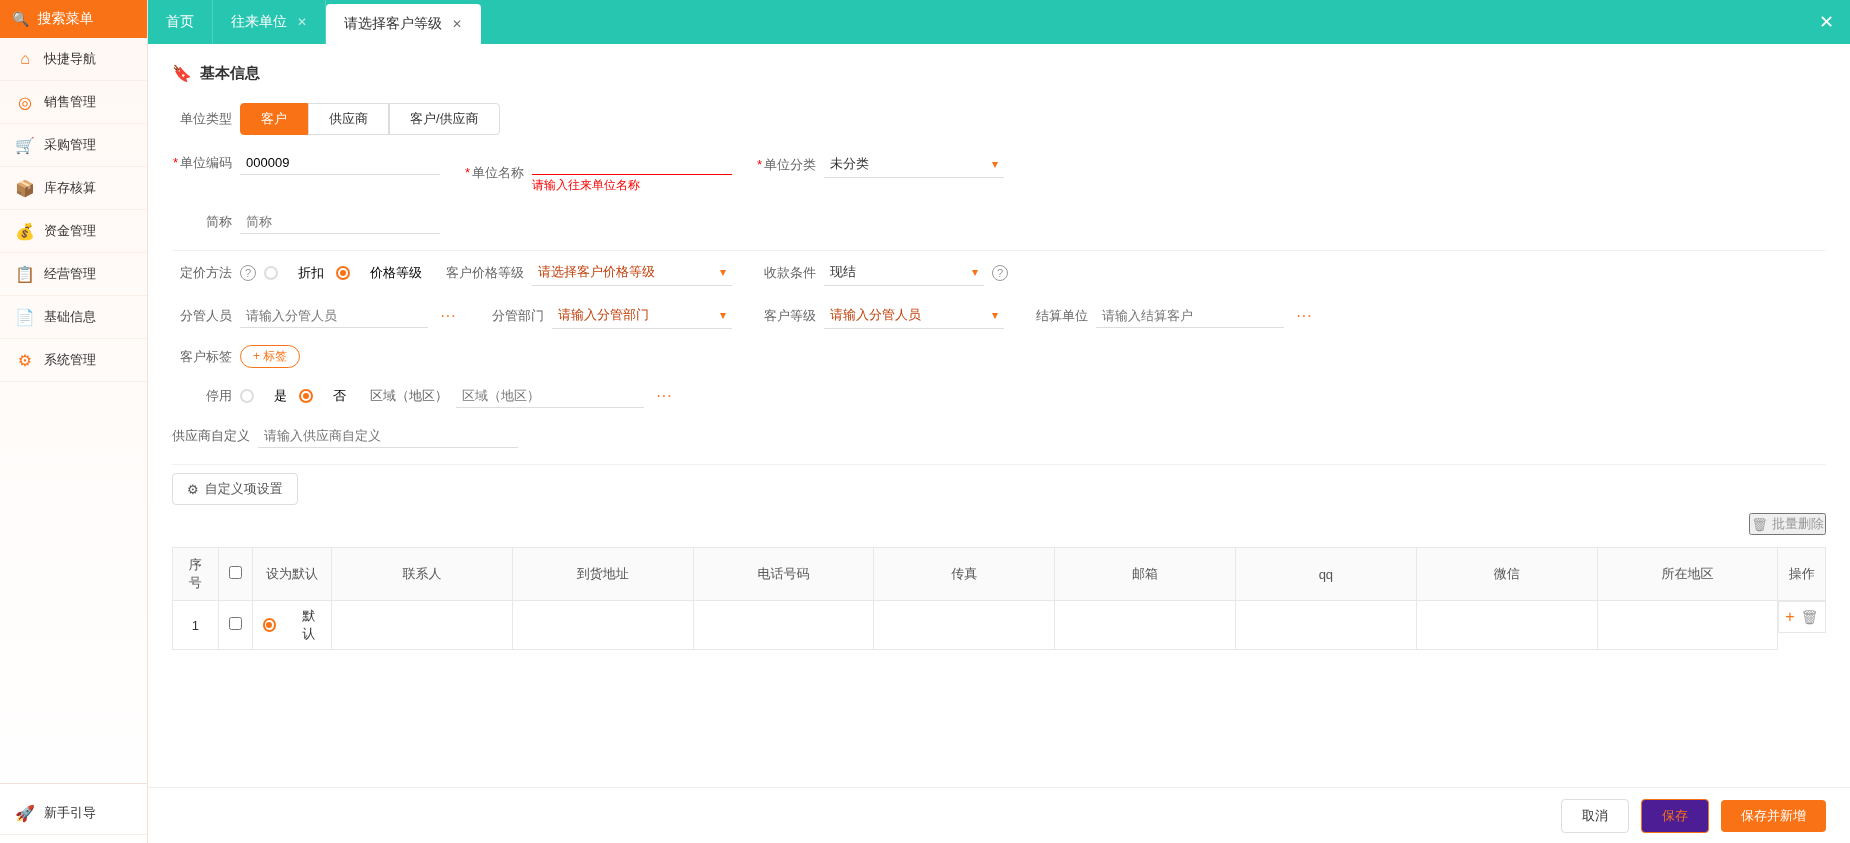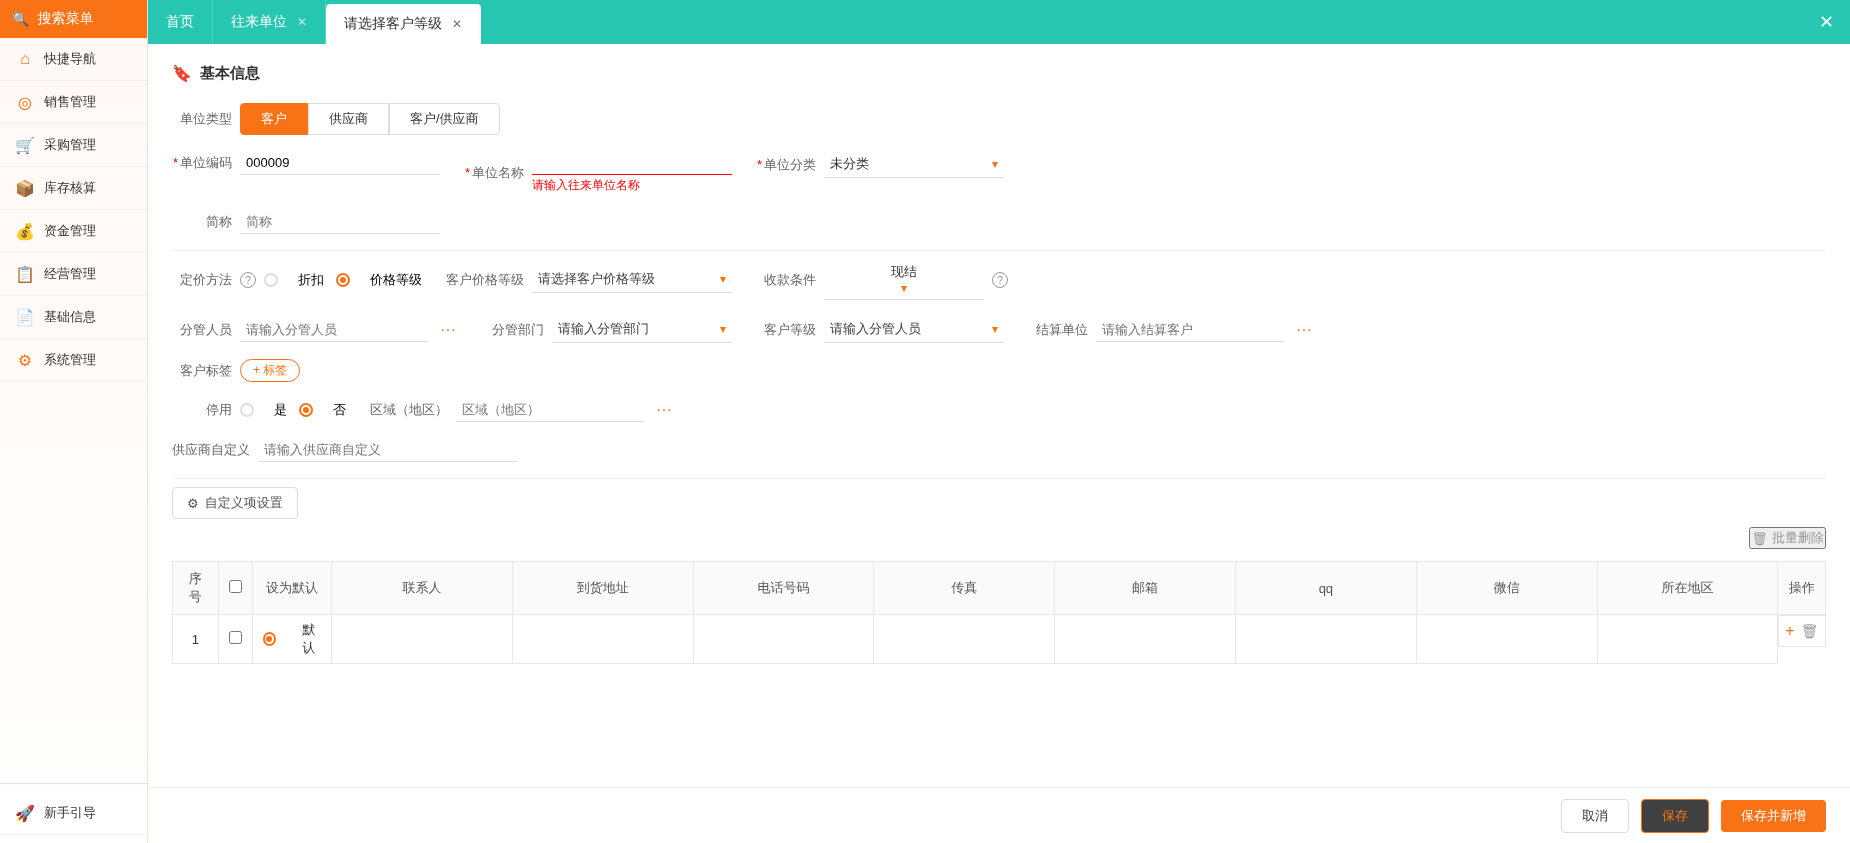--- a/index.html
+++ b/index.html
@@ -192,7 +192,7 @@
       min-width: 160px;
       padding: 4px 6px;
     }
-    .select-wrapper span.placeholder { color: #404040; font-size: 13px; flex: 1; }
+    .select-wrapper span.placeholder { color: #c2410c; font-size: 13px; flex: 1; }
     .select-wrapper span.value { color: #333; font-size: 13px; flex: 1; }
     .select-wrapper .chevron { color: #f97316; font-size: 12px; }
 

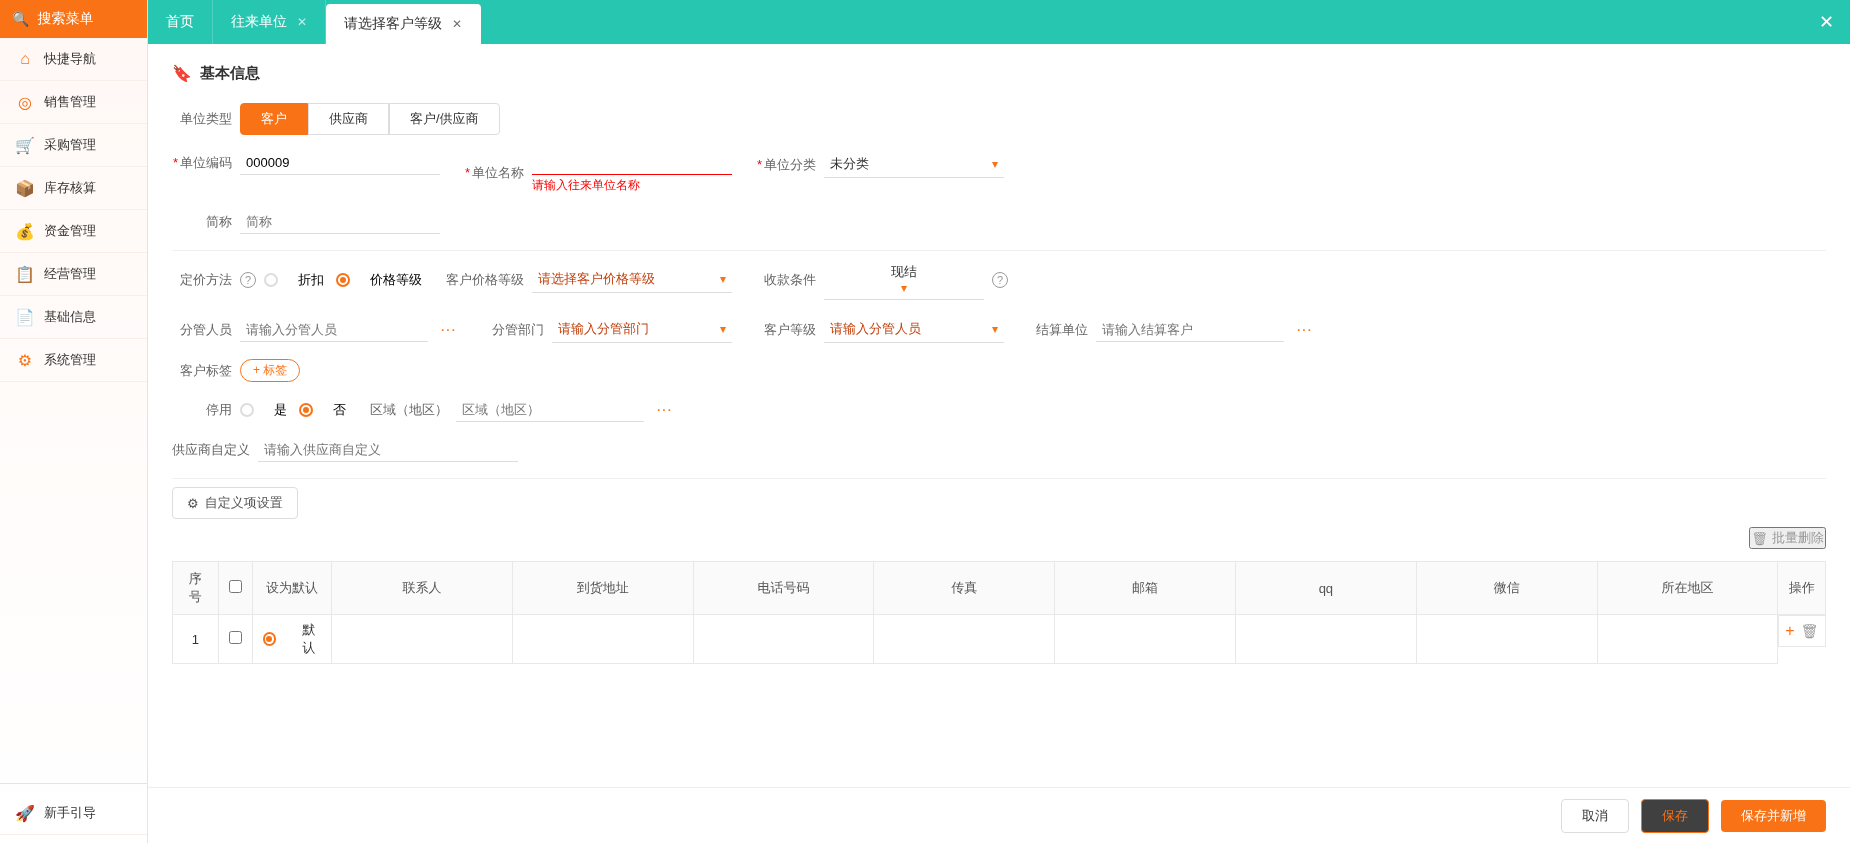--- a/index.html
+++ b/index.html
@@ -480,7 +480,7 @@
       </div>
       <div class="form-group">
         <span class="form-label">收款条件</span>
-        <div class="select-wrapper" style="min-width:160px;flex-direction:column;">
+        <div class="select-wrapper" style="min-width:160px;">
           <span class="value">现结</span>
           <span class="chevron">▾</span>
         </div>

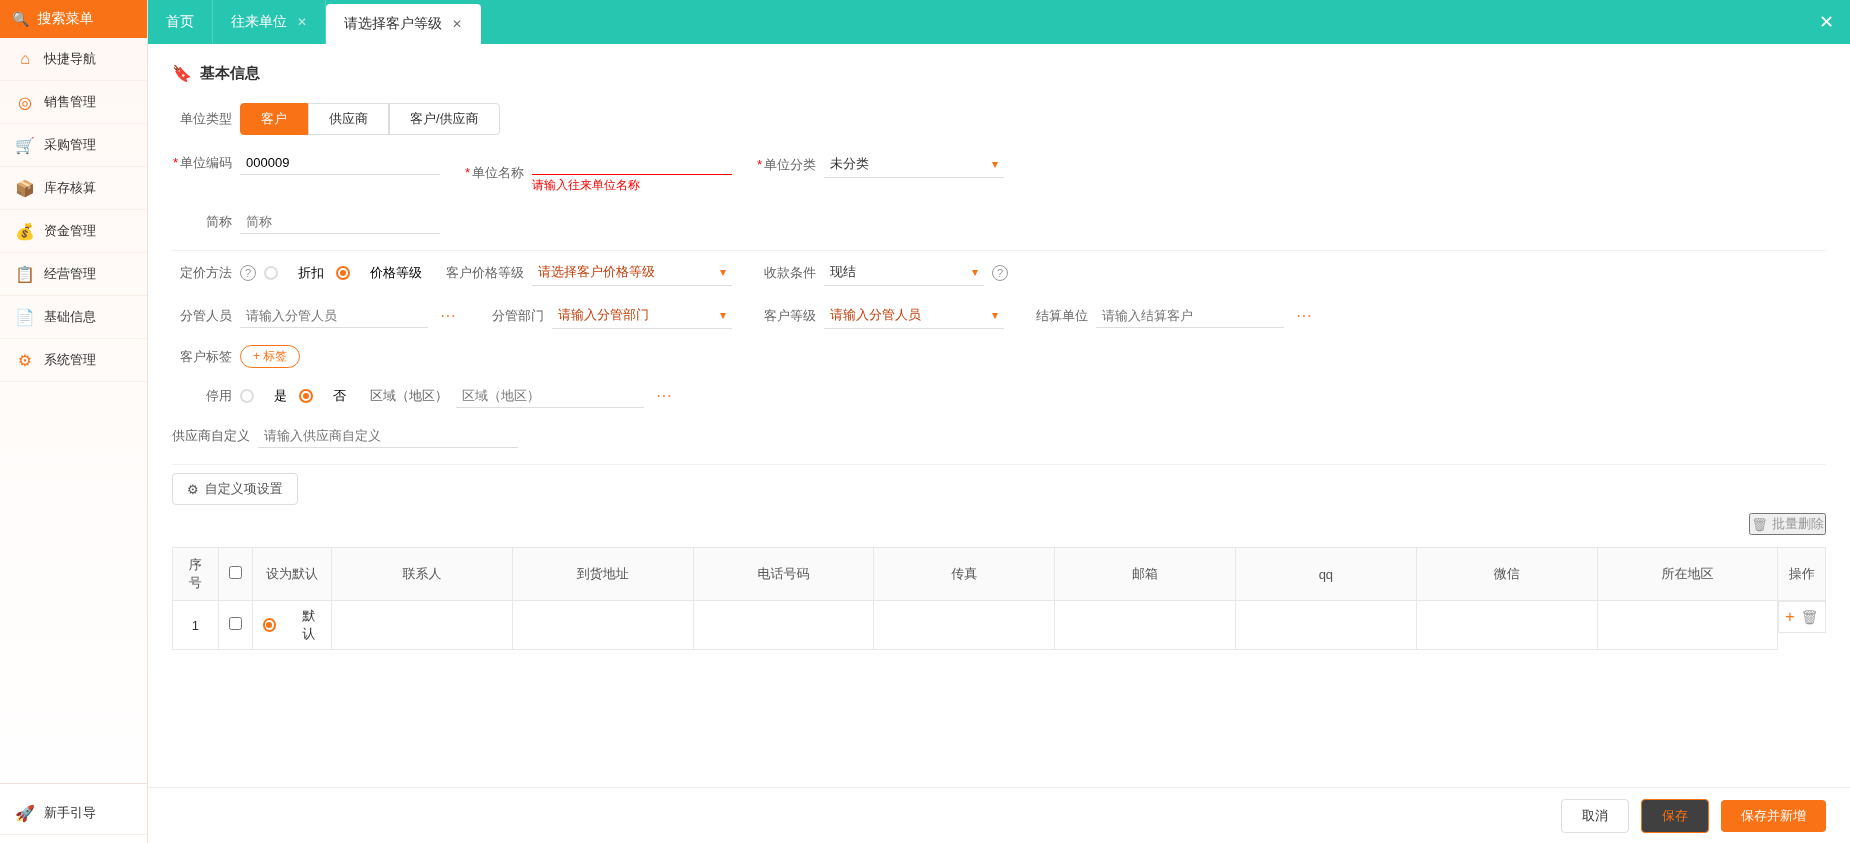--- a/index.html
+++ b/index.html
@@ -258,7 +258,7 @@
     .btn-save {
       padding: 7px 20px;
       border: 1px solid #f97316;
-      background: #404040;
+      background: #4c1d95;
       color: #f97316;
       border-radius: 4px;
       cursor: pointer;

